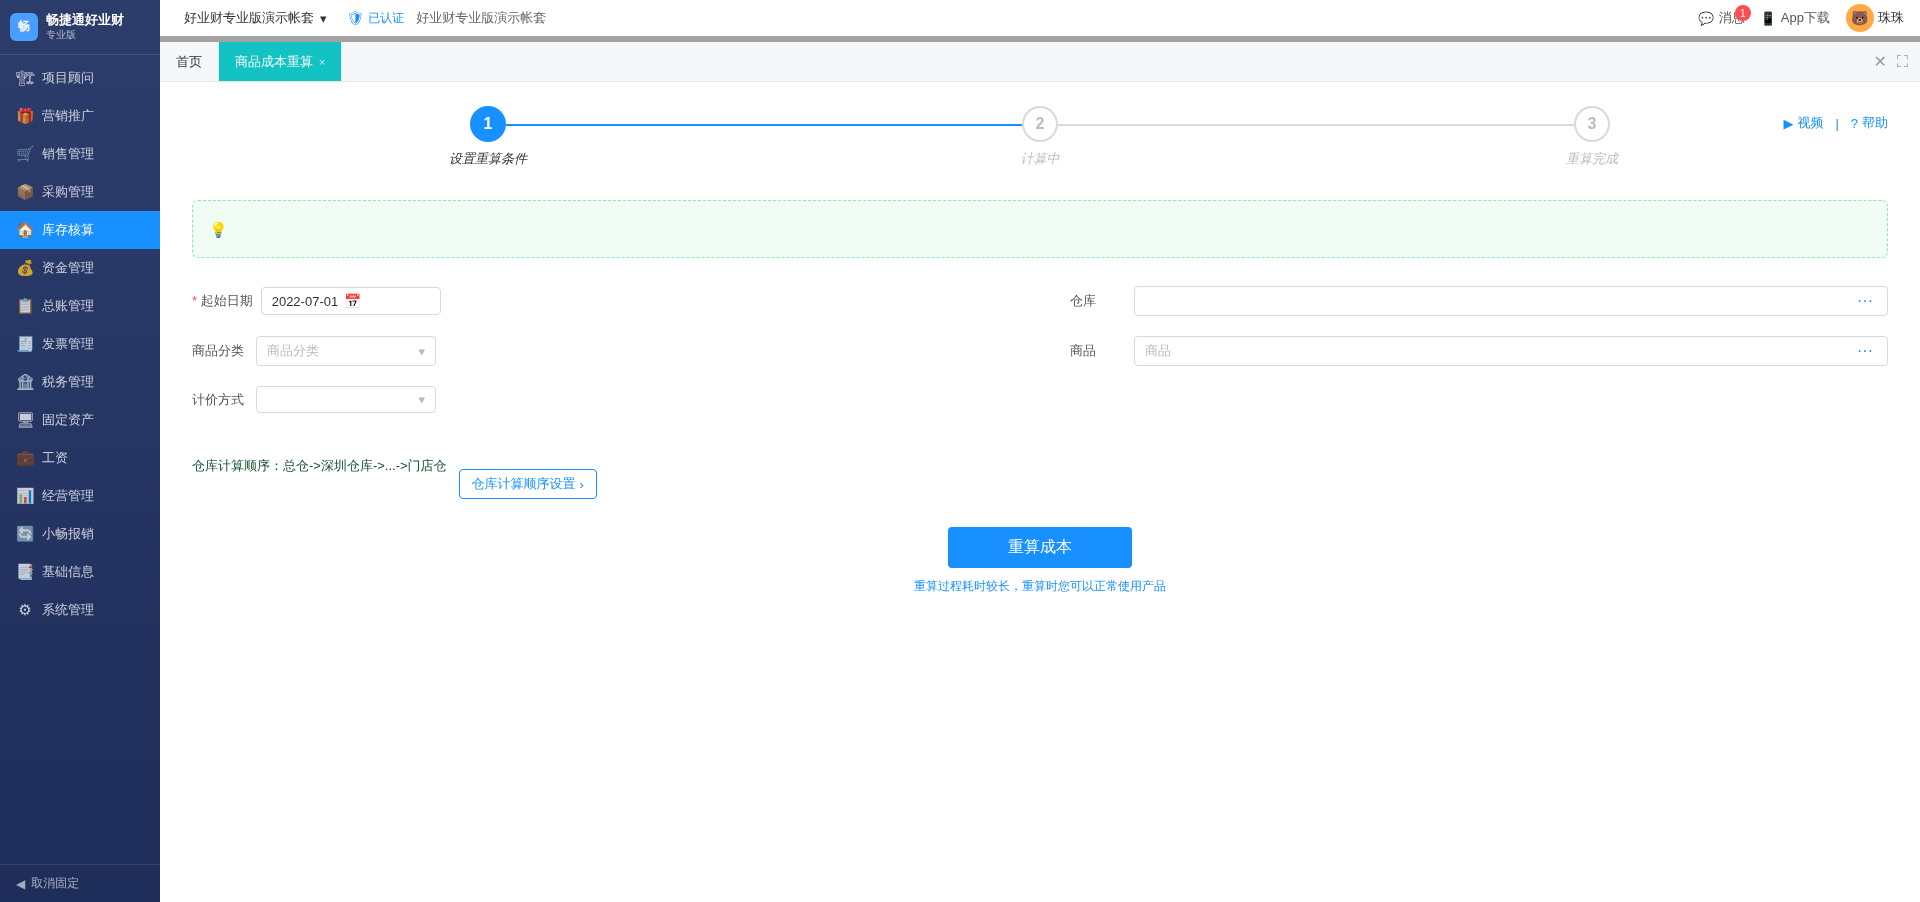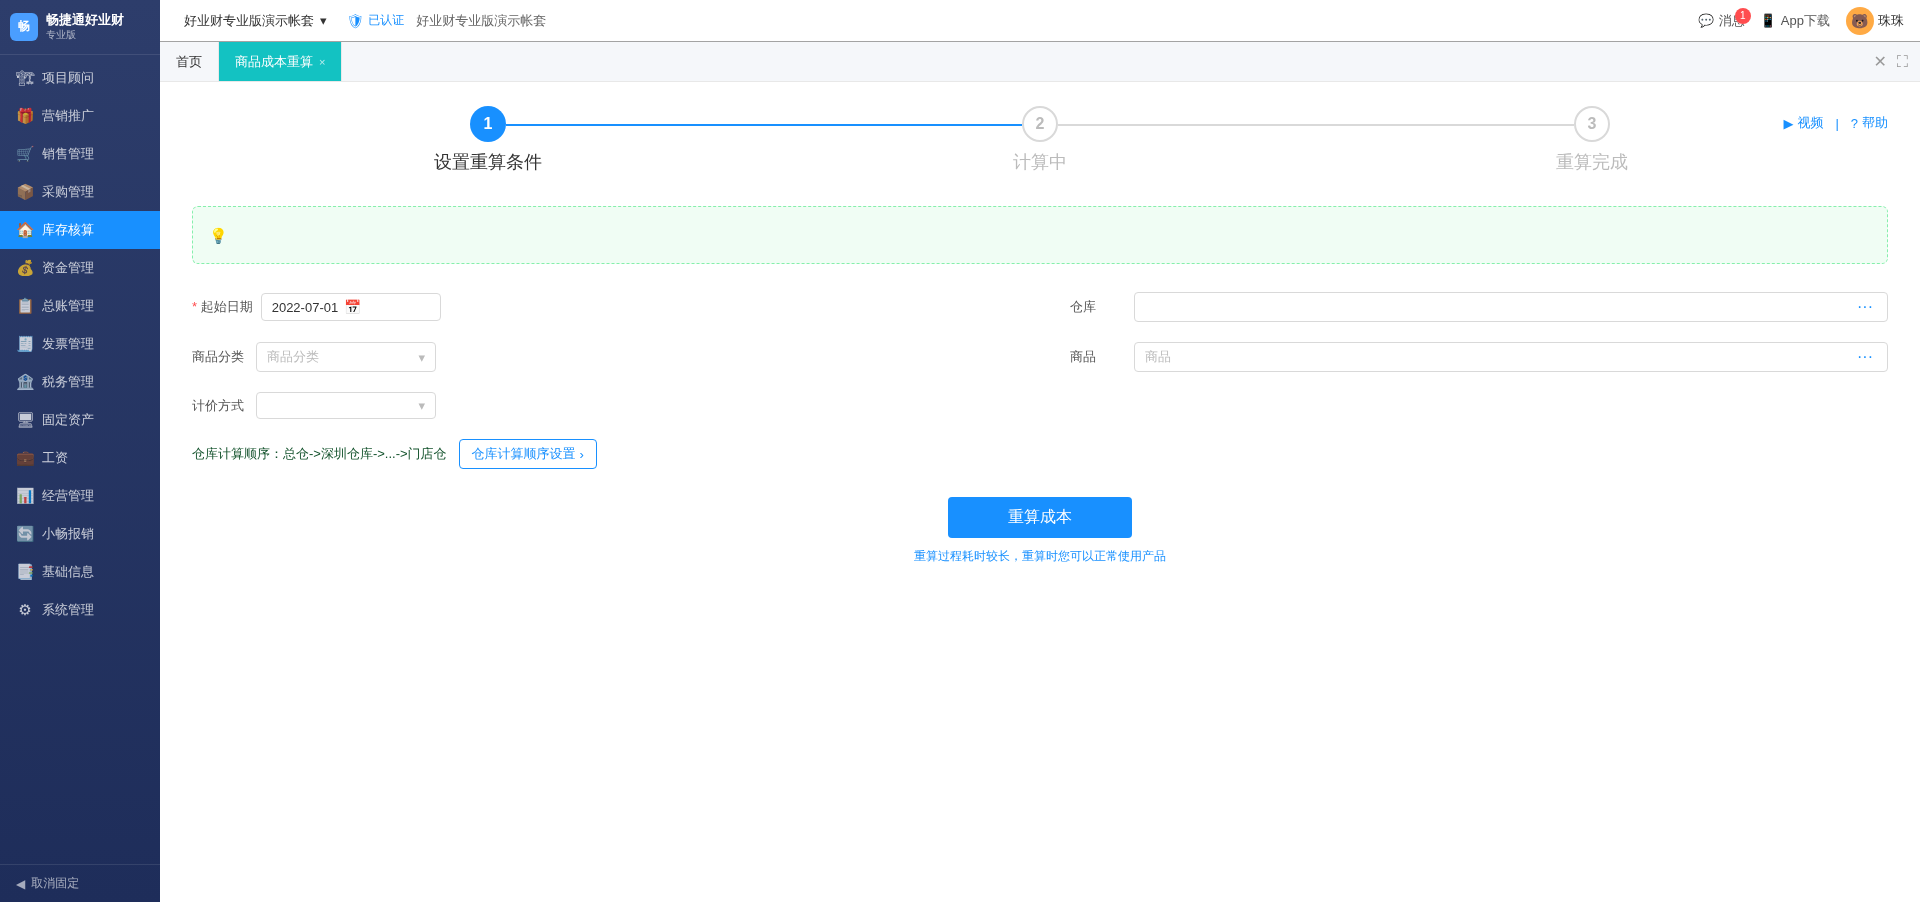--- a/index.html
+++ b/index.html
@@ -61,7 +61,7 @@
     .topbar {
       height: 42px;
       background: #fff;
-      border-bottom: 1px solid #a3a3a3;
+      border-bottom: 6px solid #a3a3a3;
       display: flex; align-items: center;
       padding: 0 16px;
       gap: 12px;

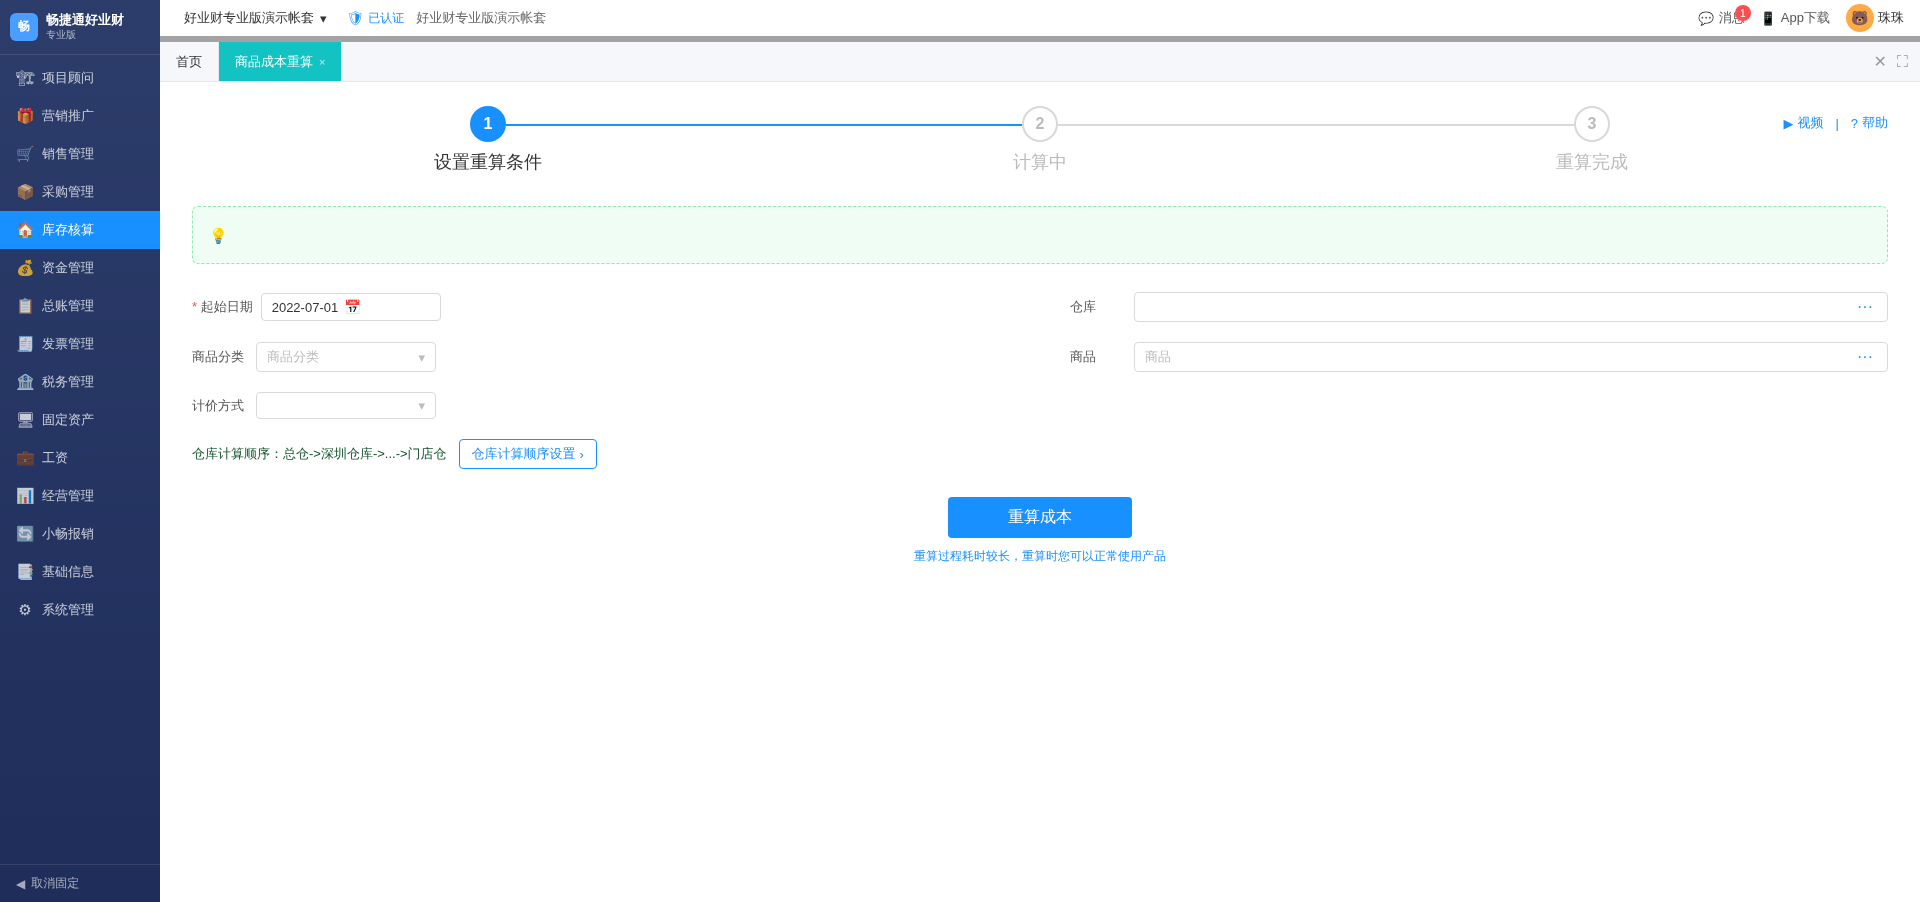--- a/index.html
+++ b/index.html
@@ -157,7 +157,7 @@
     }
     .step-circle.active { background: #1890ff; color: #fff; }
     .step-circle.inactive { background: #fff; color: #bbb; border: 2px solid #d9d9d9; }
-    .step-label { margin-top: 8px; font-size: 18px; color: #333; font-weight: 500; }
+    .step-label { margin-top: 8px; font-size: 13px; color: #333; font-weight: 500; font-style: italic; }
     .step-label.inactive { color: #bbb; }
     .step-line {
       position: absolute; top: 18px; left: calc(50% + 18px);

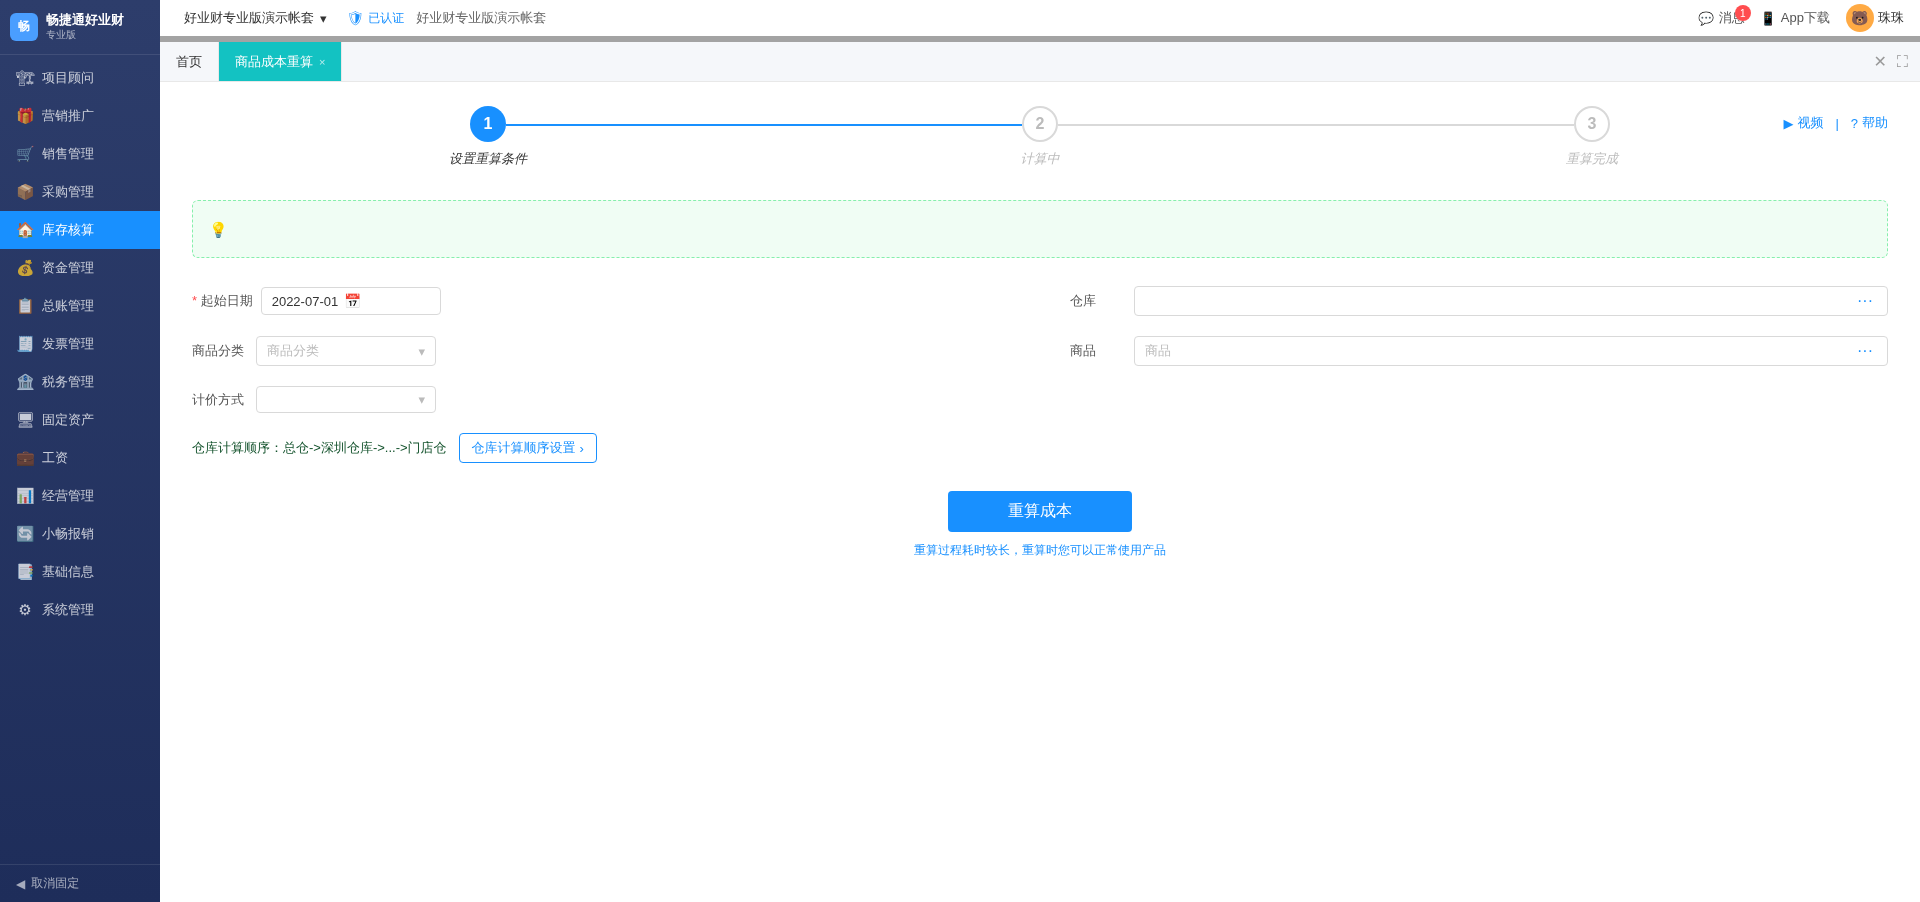--- a/index.html
+++ b/index.html
@@ -249,7 +249,7 @@
       padding: 5px 12px;
       font-size: 13px;
       cursor: pointer;
-      display: flex; align-items: center; gap: 4px;
+      display: flex; align-items: center; gap: 4px; margin-top: 36px;
     }
 
     

